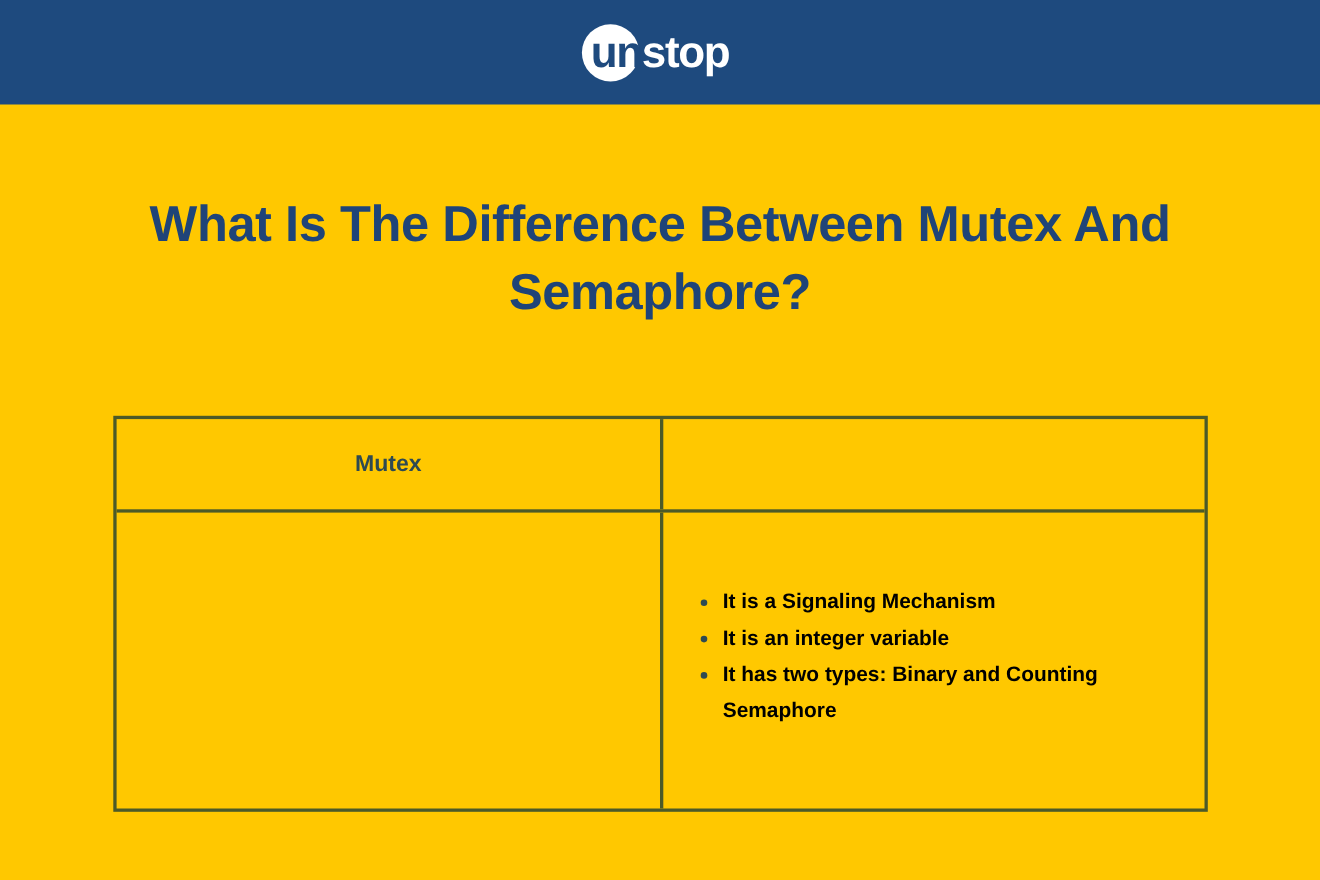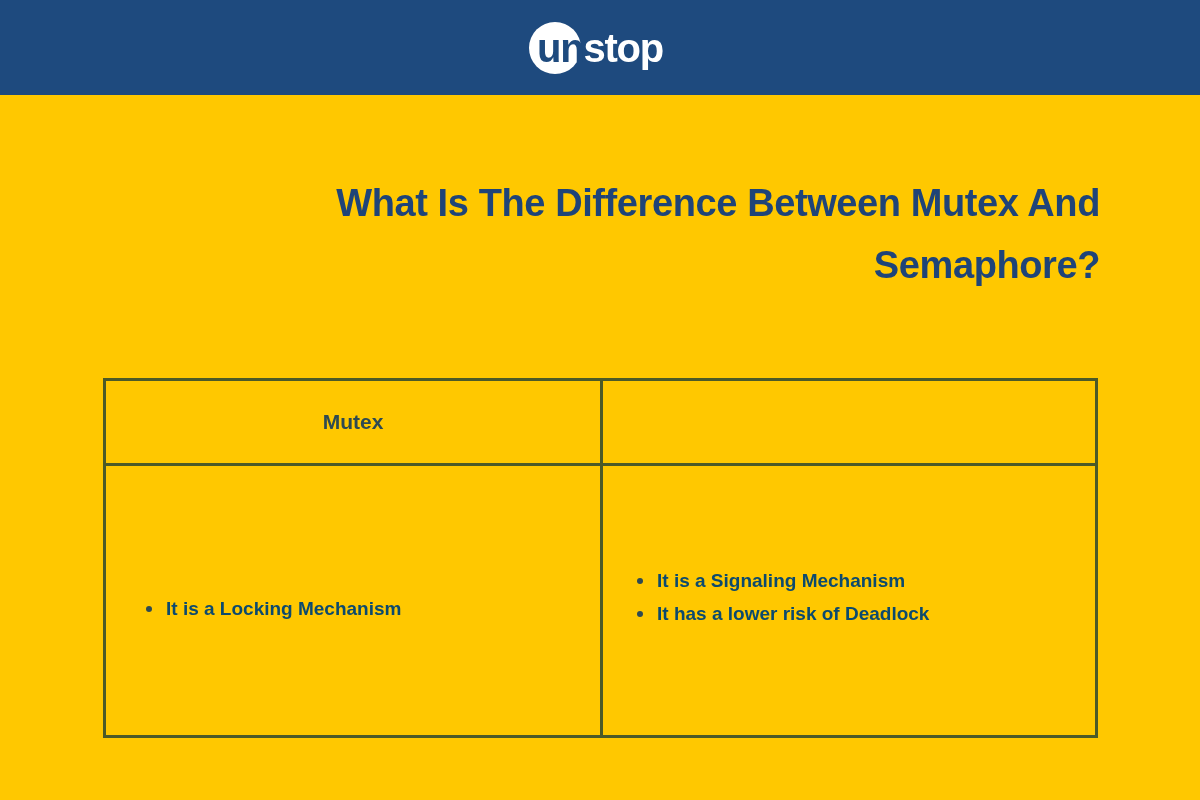--- a/index.html
+++ b/index.html
@@ -73,9 +73,9 @@
     left: 100px;
     top: 172px;
     width: 1000px;
-    text-align: right;
+    text-align: center;
     color: #1F4478;
-    font-size: 38px;
+    font-size: 46px;
     font-weight: bold;
     line-height: 62px;
     letter-spacing: -0.4px;

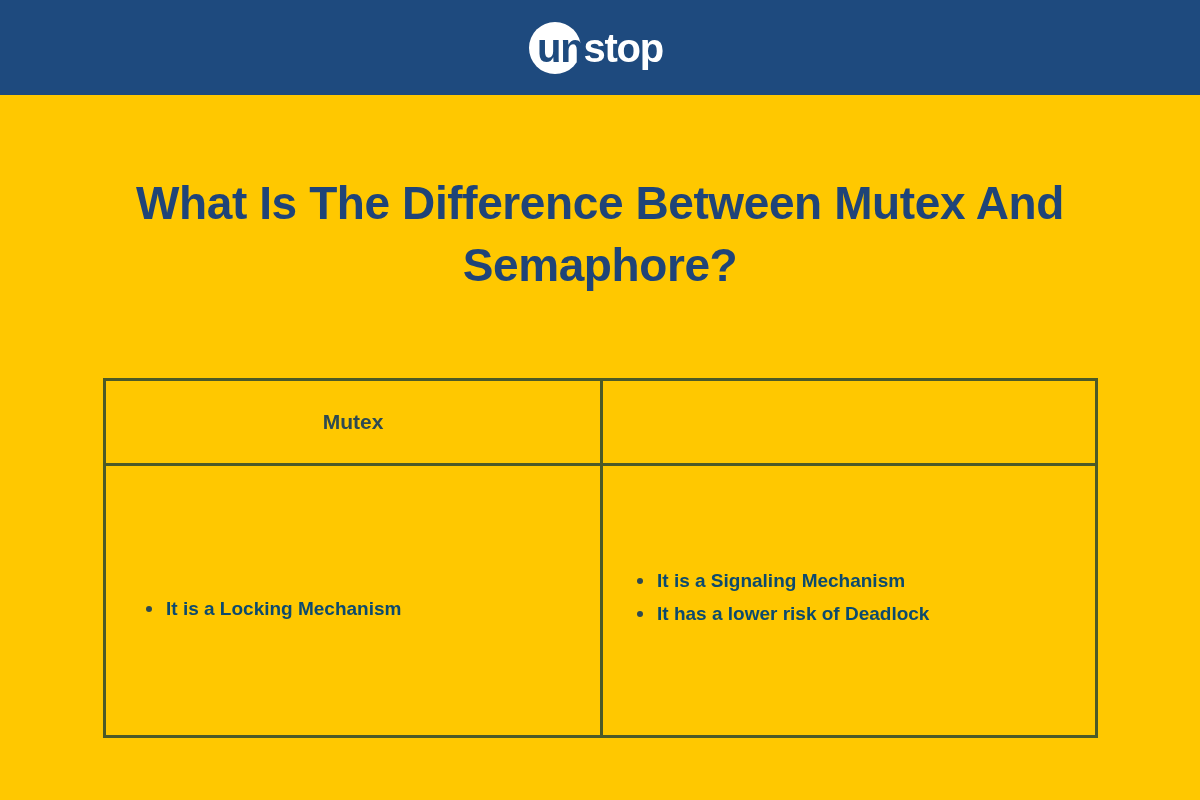--- a/index.html
+++ b/index.html
@@ -133,7 +133,7 @@
 
   ul.bullets {
     list-style: none;
-    color: #0c4a6e;
+    color: #000000;
     font-size: 19px;
     font-weight: bold;
     line-height: 33px;

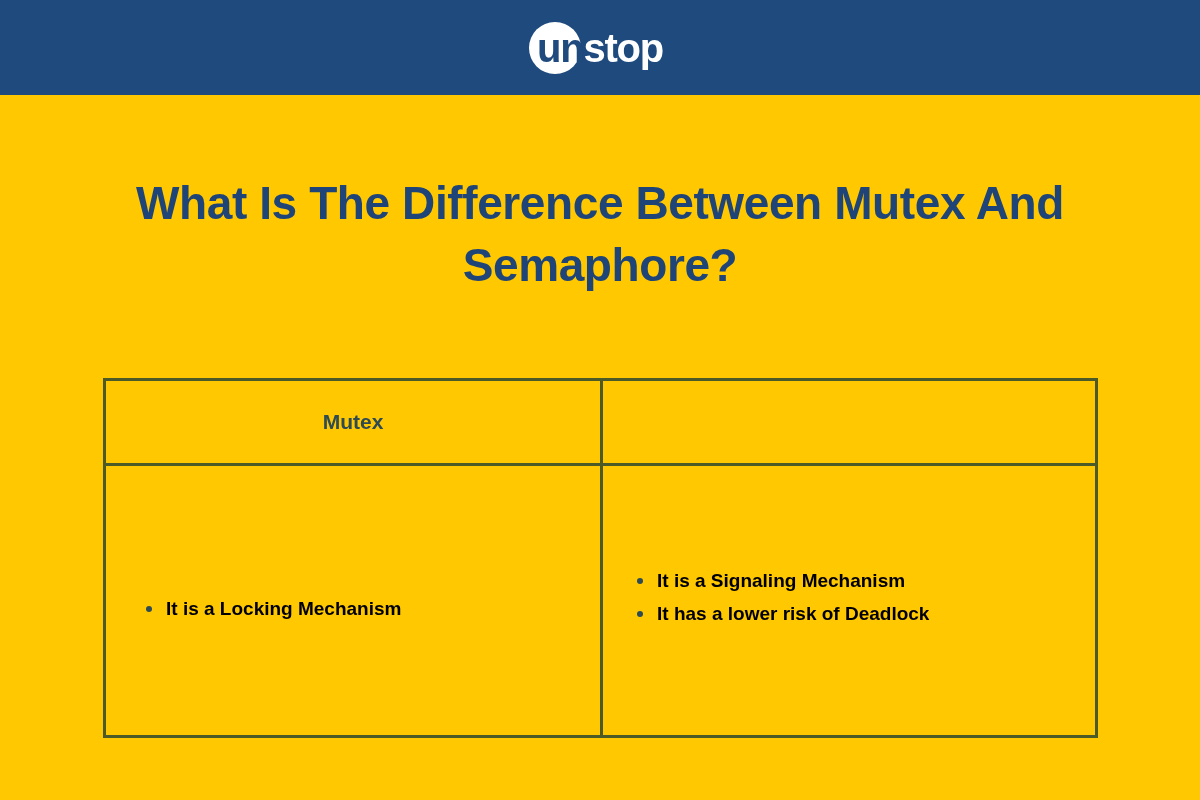--- a/index.html
+++ b/index.html
@@ -203,6 +203,7 @@
         <div class="body-cell">
           <ul class="bullets right-list">
             <li>It is a Signaling Mechanism</li>
+            <li>It is an integer variable</li>
             <li>It has a lower risk of Deadlock</li>
           </ul>
         </div>

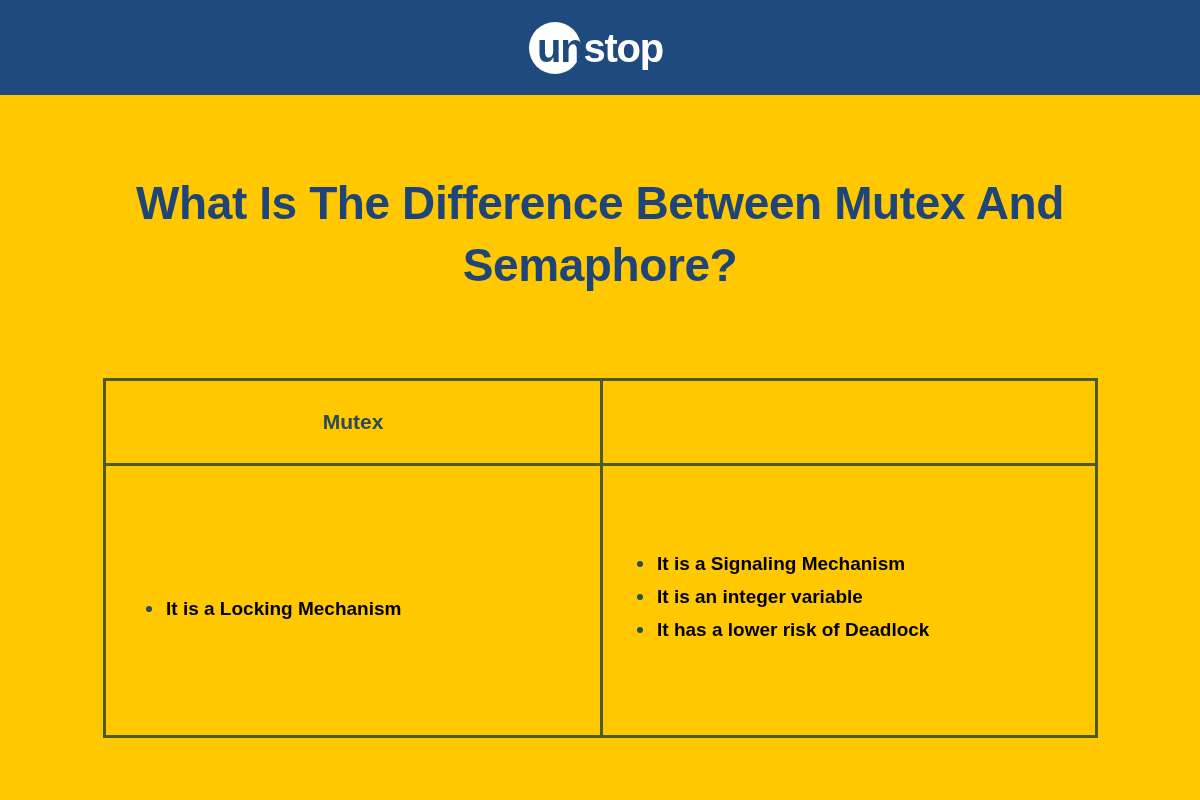--- a/index.html
+++ b/index.html
@@ -194,7 +194,6 @@
       <div class="col-left">
         <div class="body-cell">
           <ul class="bullets left-list">
-            <li>It is a Locking Mechanism</li>
           </ul>
         </div>
       </div>

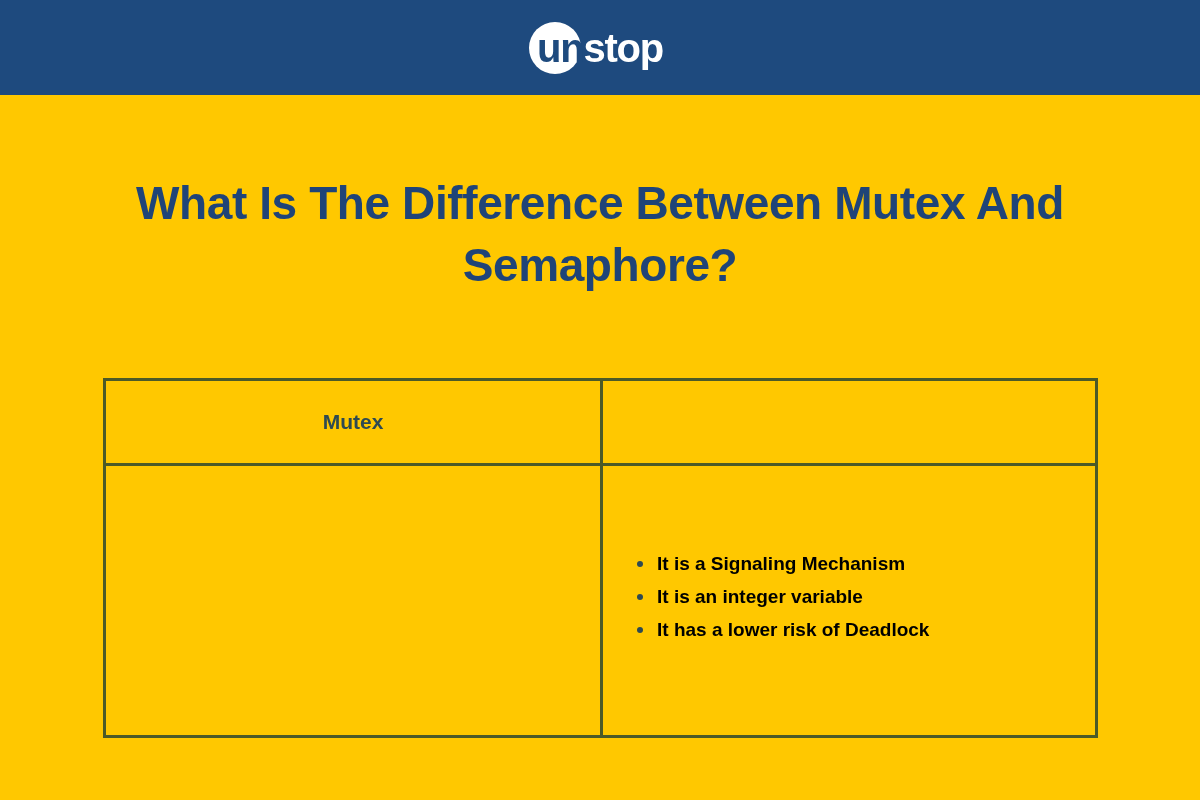--- a/index.html
+++ b/index.html
@@ -203,6 +203,7 @@
           <ul class="bullets right-list">
             <li>It is a Signaling Mechanism</li>
             <li>It is an integer variable</li>
+            <li>It has two types: Binary and Counting Semaphore</li>
             <li>It has a lower risk of Deadlock</li>
           </ul>
         </div>

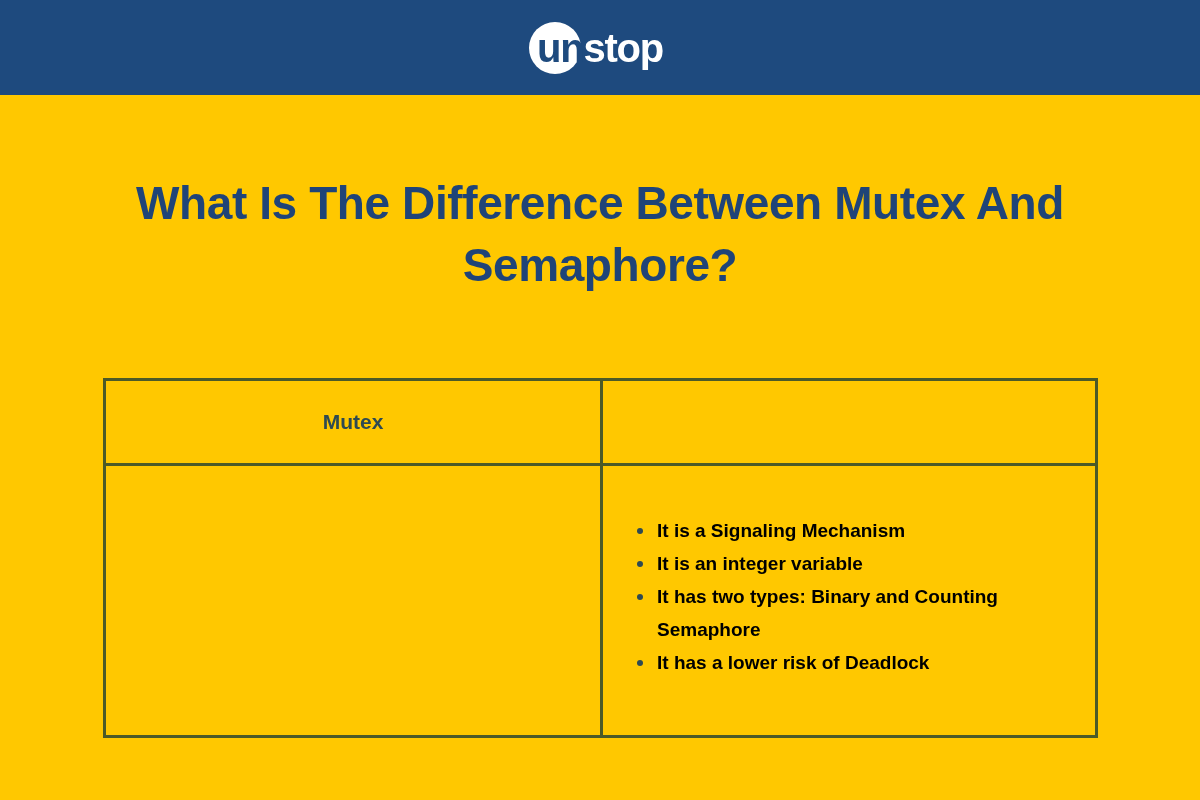--- a/index.html
+++ b/index.html
@@ -204,7 +204,6 @@
             <li>It is a Signaling Mechanism</li>
             <li>It is an integer variable</li>
             <li>It has two types: Binary and Counting Semaphore</li>
-            <li>It has a lower risk of Deadlock</li>
           </ul>
         </div>
       </div>

